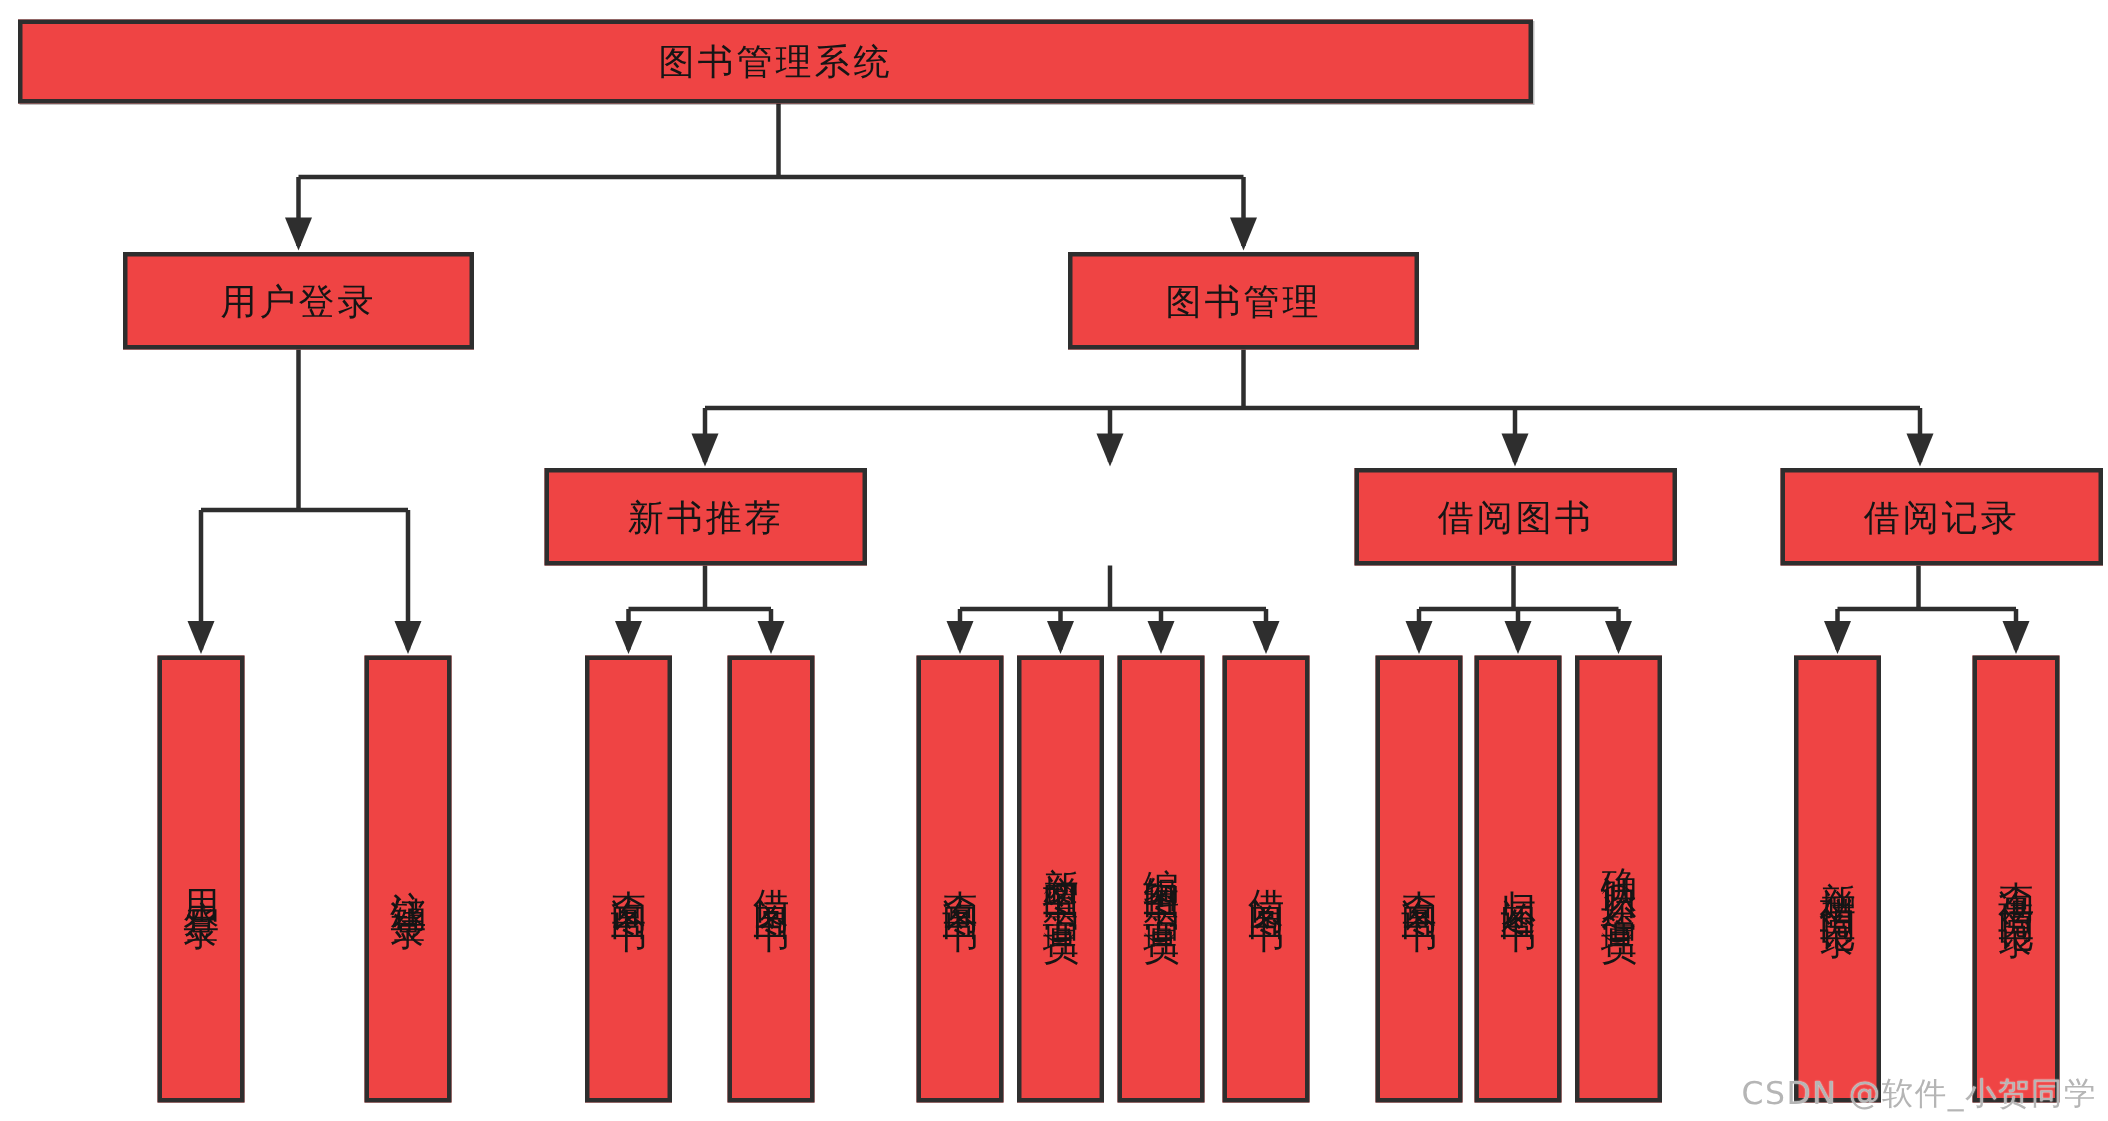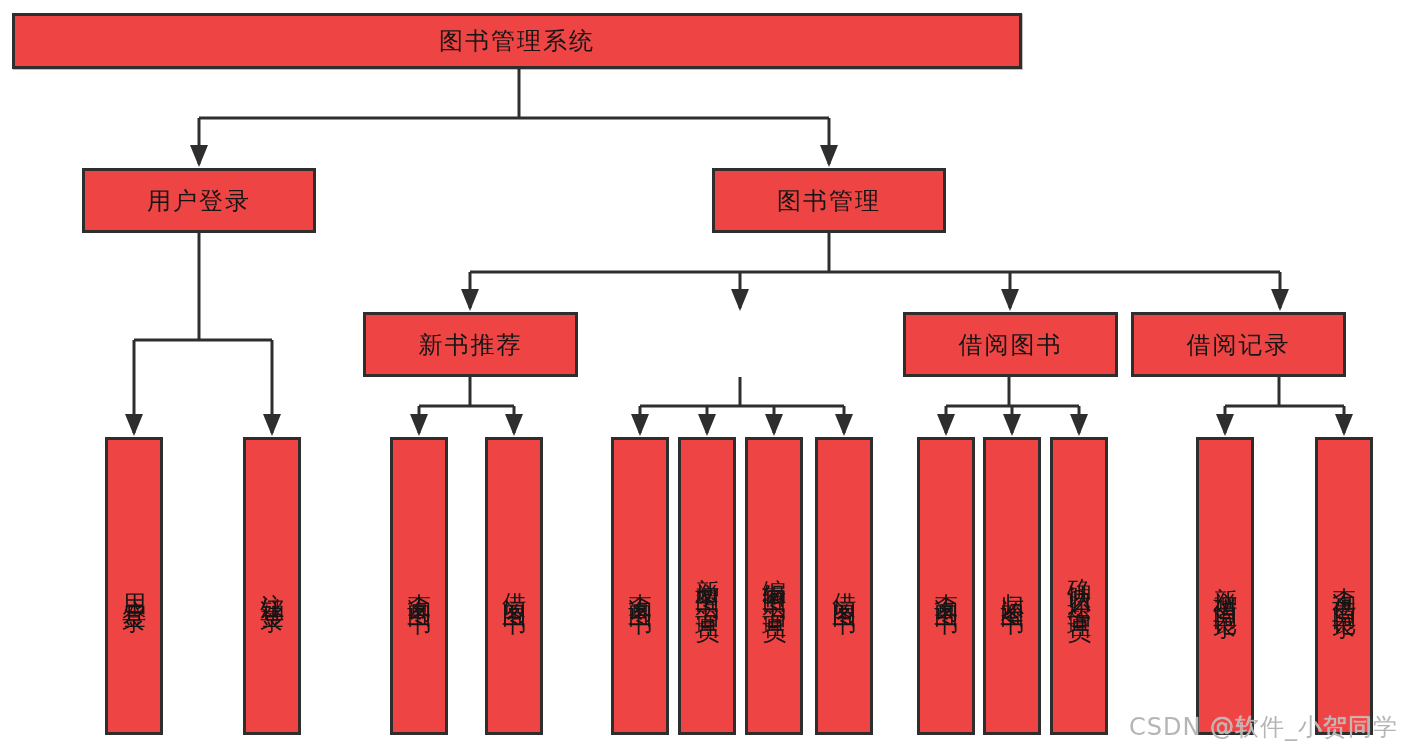--- a/index.html
+++ b/index.html
@@ -167,7 +167,7 @@
   <div class="box" style="left:903px;top:312px;width:215px;height:65px">
     <span class="hlabel">借阅图书</span>
   </div>
-  <div class="box" style="left:1131px;top:312px;width:215px;height:65px">
+  <div class="box" style="left:1187px;top:312px;width:215px;height:65px">
     <span class="hlabel">借阅记录</span>
   </div>
 

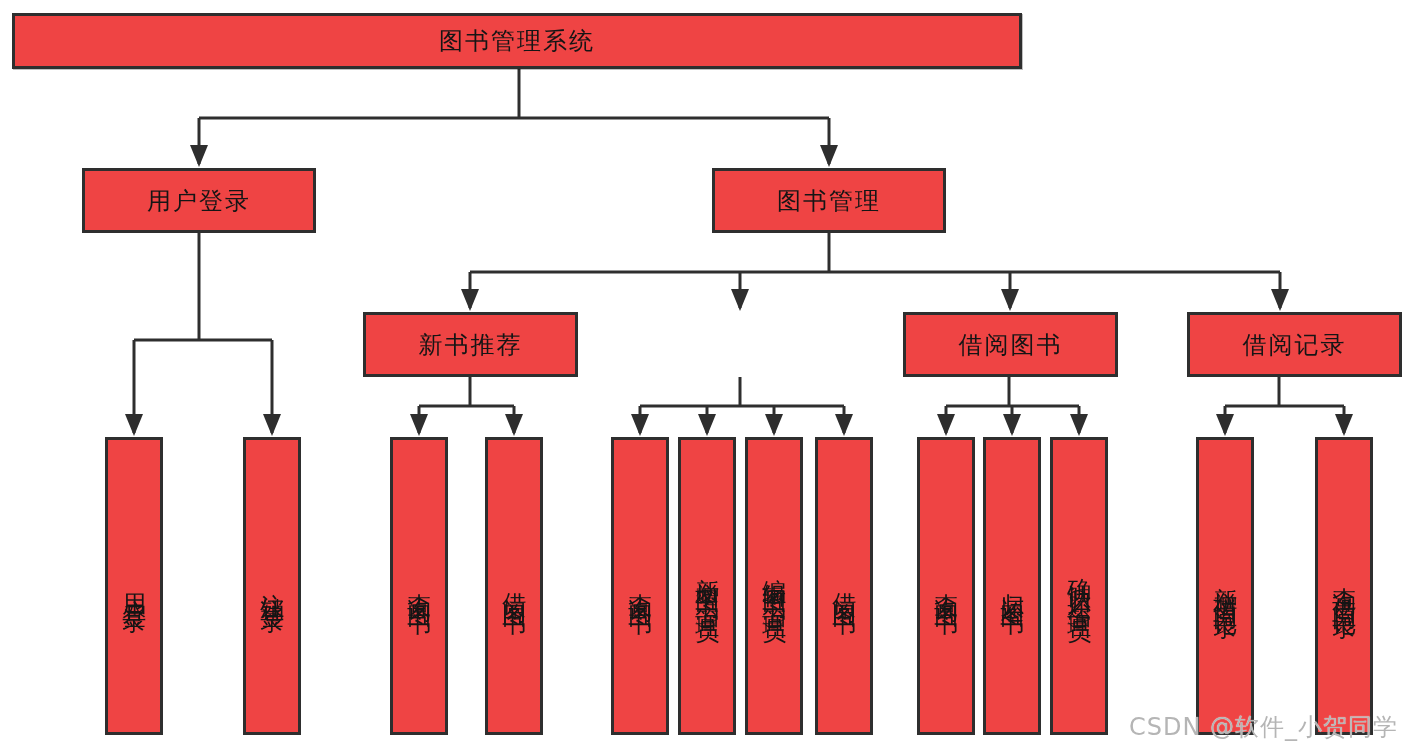--- a/index.html
+++ b/index.html
@@ -68,7 +68,7 @@
     position:absolute;
     right:7px;
     bottom:4px;
-    font-size:24px;
+    font-size:21px;
     letter-spacing:1px;
     color:var(--watermark);
     z-index:5;

